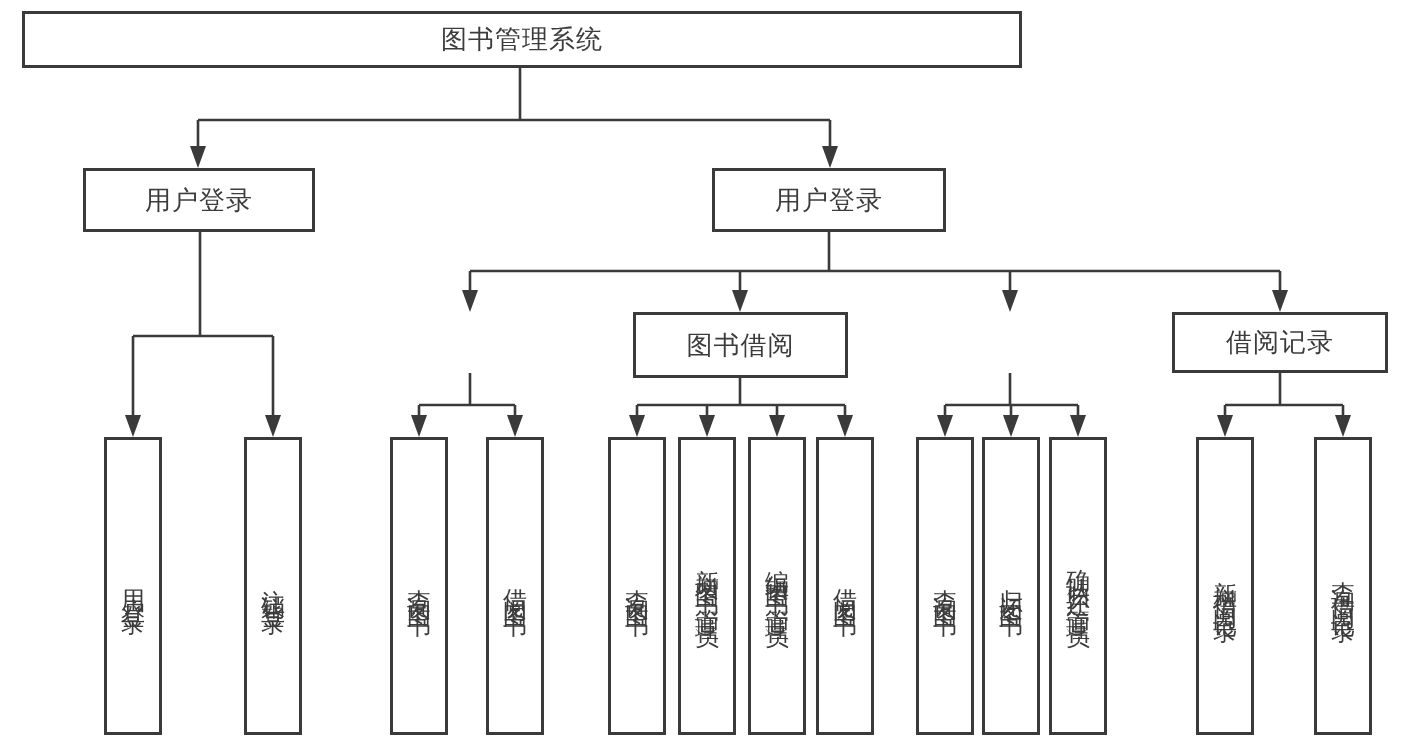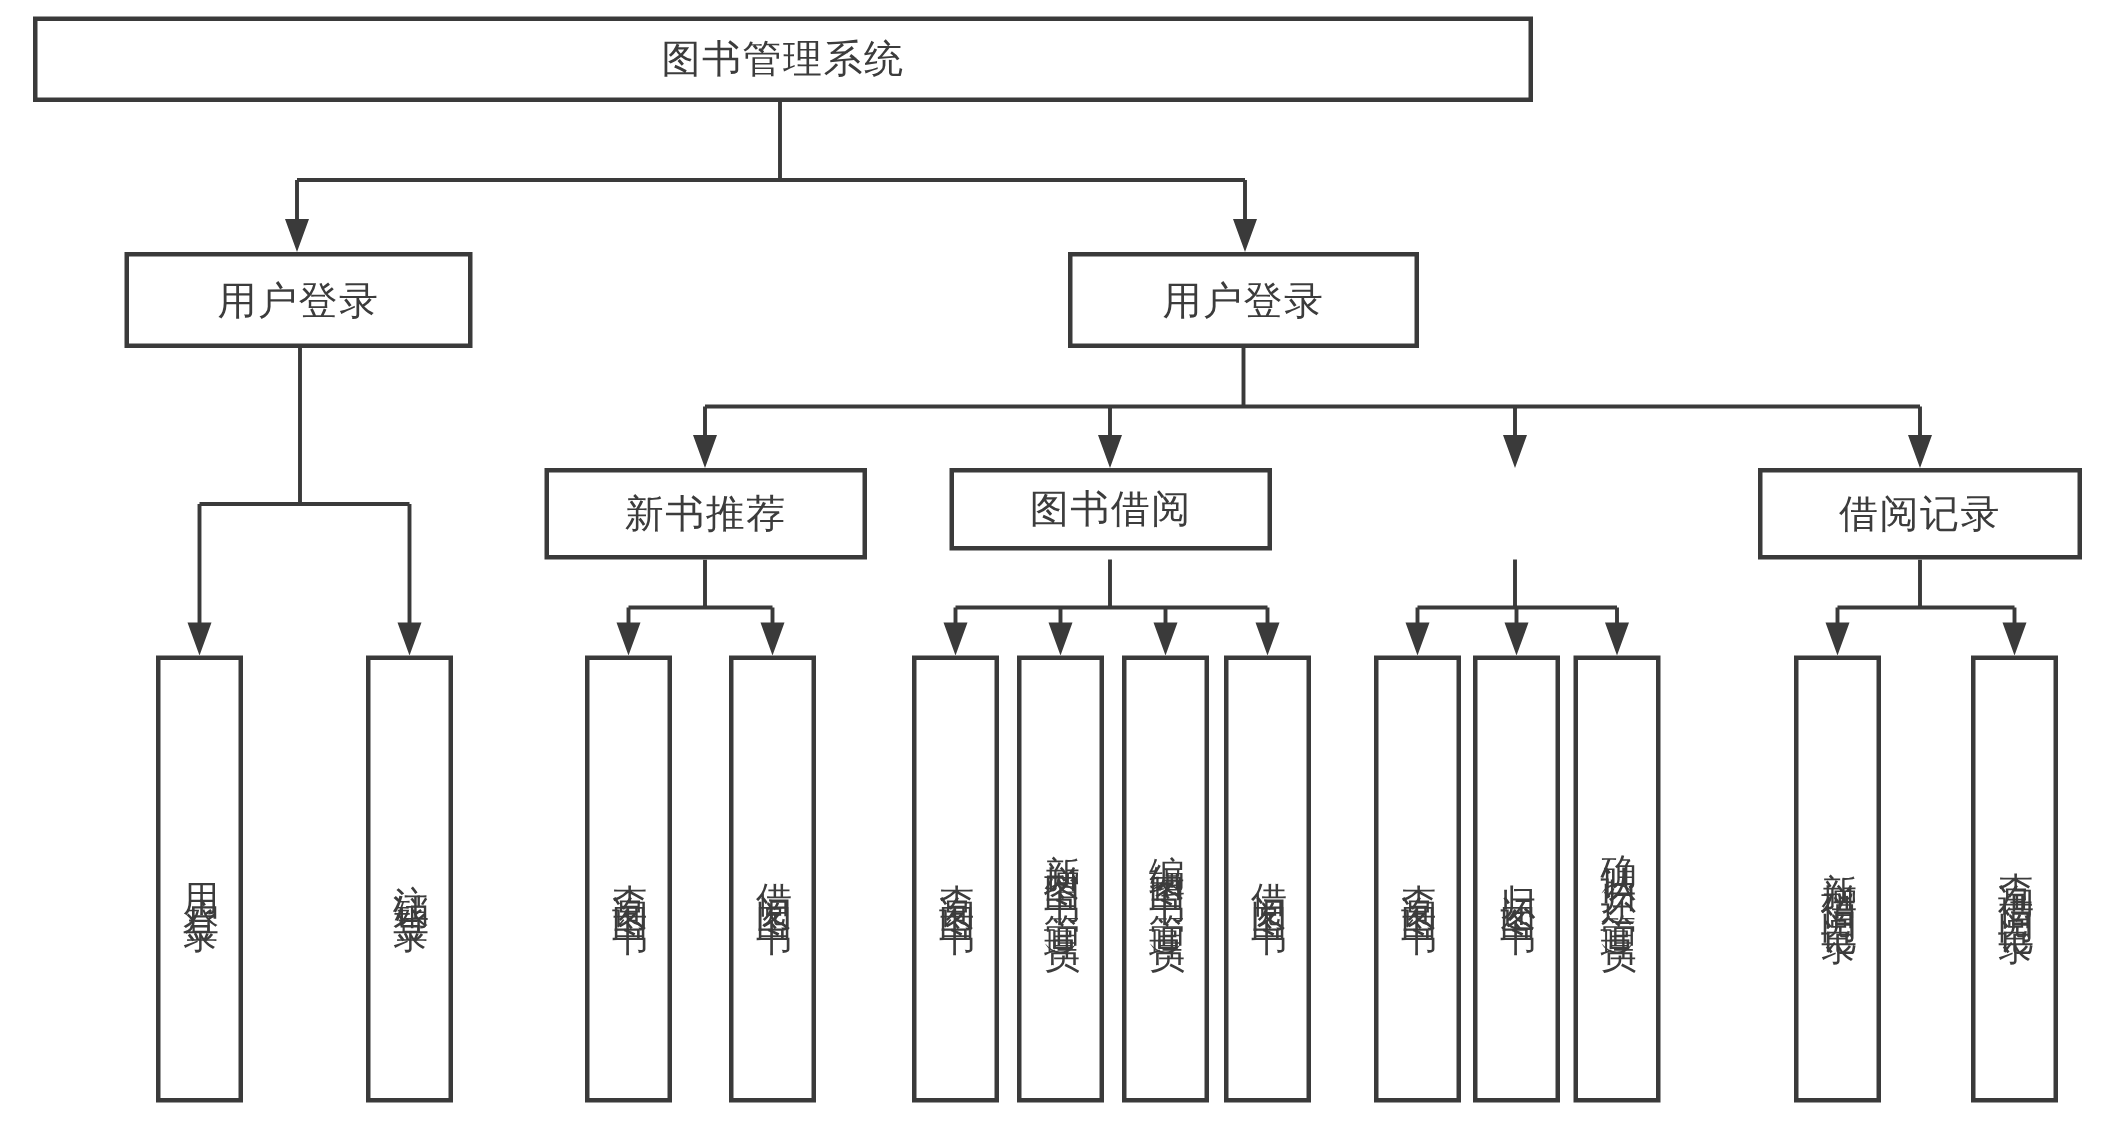--- a/index.html
+++ b/index.html
@@ -75,9 +75,6 @@
     <span class="lbl">用户登录</span>
   </div>
 
-  <div class="box hbox" style="left:363px;top:312px;width:215px;height:61px">
-    <span class="lbl">新书推荐</span>
-  </div>
   <div class="box hbox" style="left:633px;top:312px;width:215px;height:55px">
     <span class="lbl">图书借阅</span>
   </div>

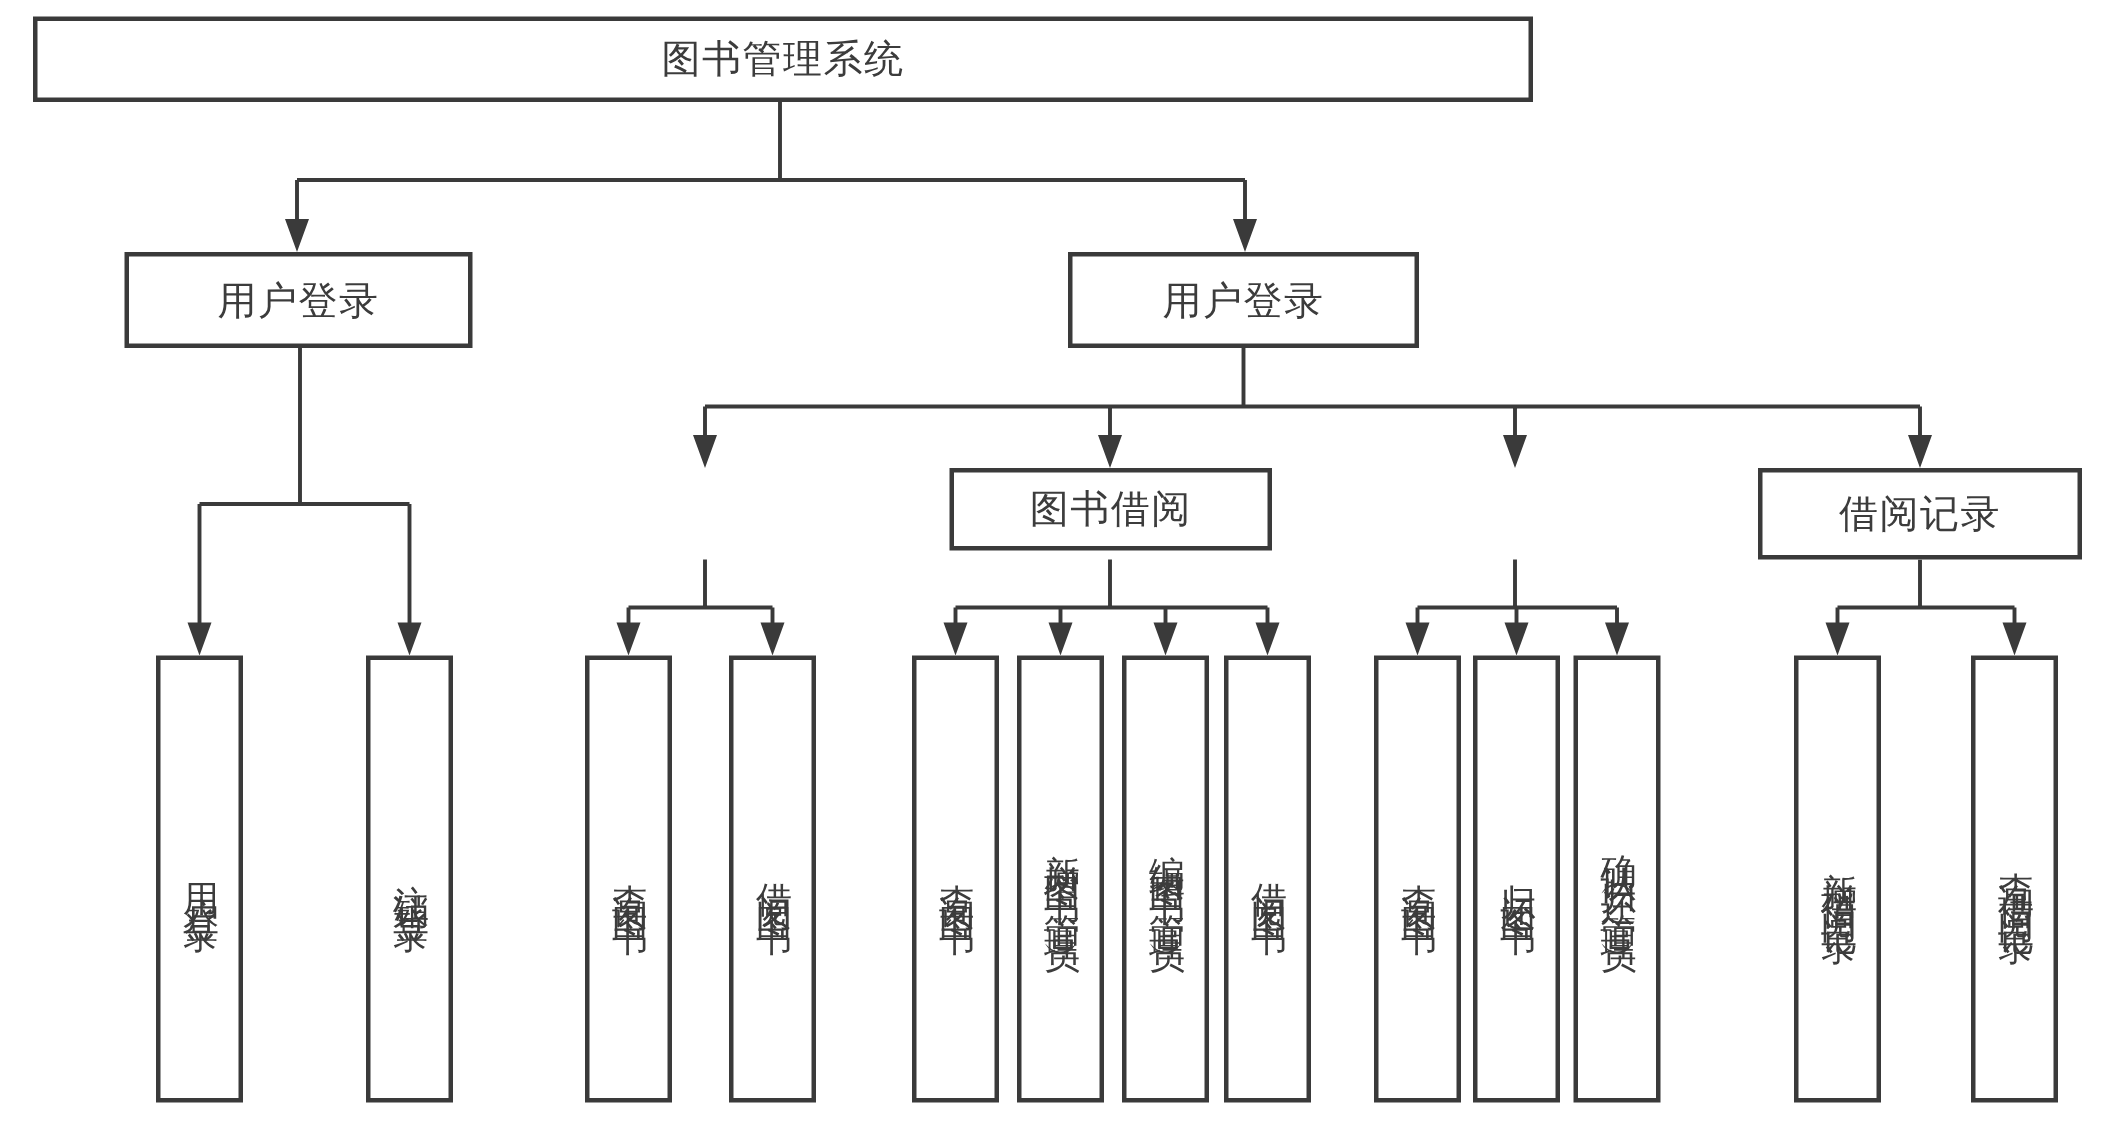--- a/index.html
+++ b/index.html
@@ -75,7 +75,7 @@
     <span class="lbl">用户登录</span>
   </div>
 
-  <div class="box hbox" style="left:633px;top:312px;width:215px;height:55px">
+  <div class="box hbox" style="left:633px;top:312px;width:215px;height:66px">
     <span class="lbl">图书借阅</span>
   </div>
   <div class="box hbox" style="left:1172px;top:312px;width:216px;height:61px">

